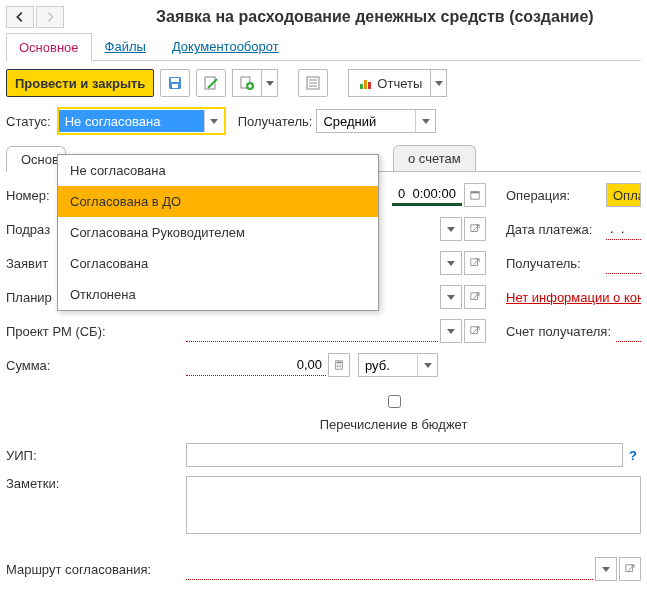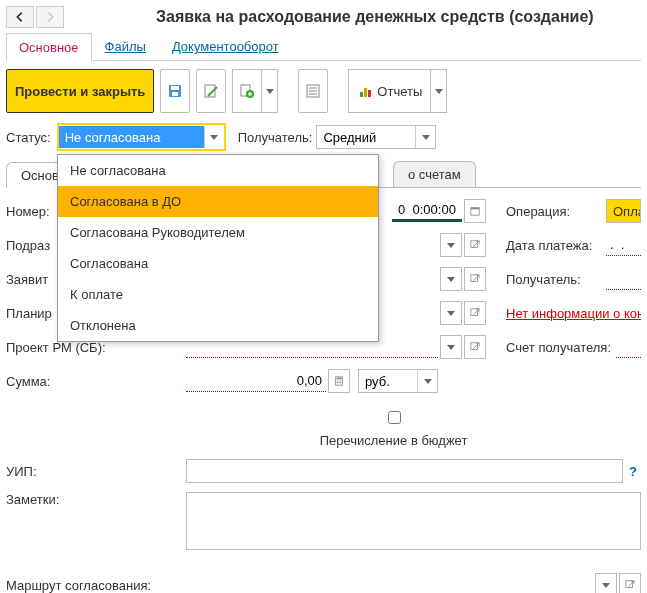--- a/index.html
+++ b/index.html
@@ -13,7 +13,7 @@
   .view-tab.active { border-color: #ccc; background: #fff; position: relative; top: 1px; color: #be185d; }
   .view-tab.link { color: #0369a1; text-decoration: underline; }
   .toolbar { display: flex; align-items: center; gap: 6px; margin-bottom: 10px; }
-  .btn { height: 44px; border: 1px solid #bbb; background: #fff; display: inline-flex; align-items: center; padding: 0 8px; cursor: pointer; border-radius: 2px; }
+  .btn { height: 28px; border: 1px solid #bbb; background: #fff; display: inline-flex; align-items: center; padding: 0 8px; cursor: pointer; border-radius: 2px; }
   .btn-primary { background: #ffd600; border-color: #333; font-weight: bold; }
   .btn-icon { width: 30px; justify-content: center; padding: 0; }
   .btn-group { display: flex; }

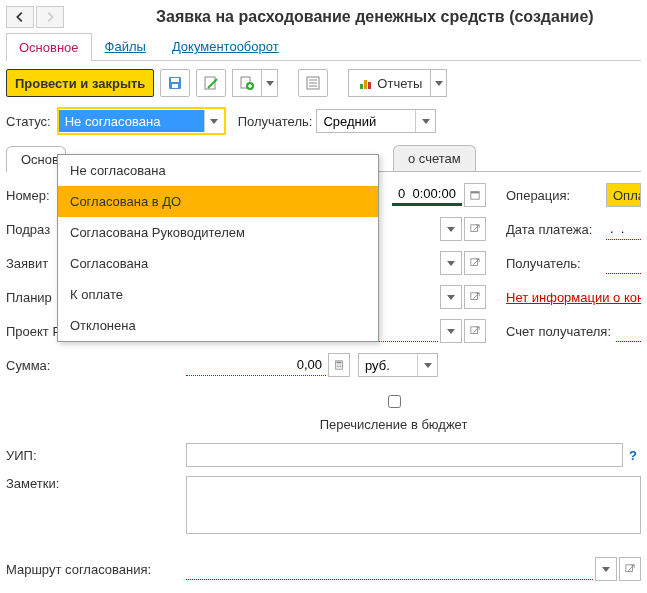--- a/index.html
+++ b/index.html
@@ -151,7 +151,6 @@
   <div class="dd-item sel">Согласована в ДО</div>
   <div class="dd-item">Согласована Руководителем</div>
   <div class="dd-item">Согласована</div>
-  <div class="dd-item">К оплате</div>
   <div class="dd-item">Отклонена</div>
 </div>
 

